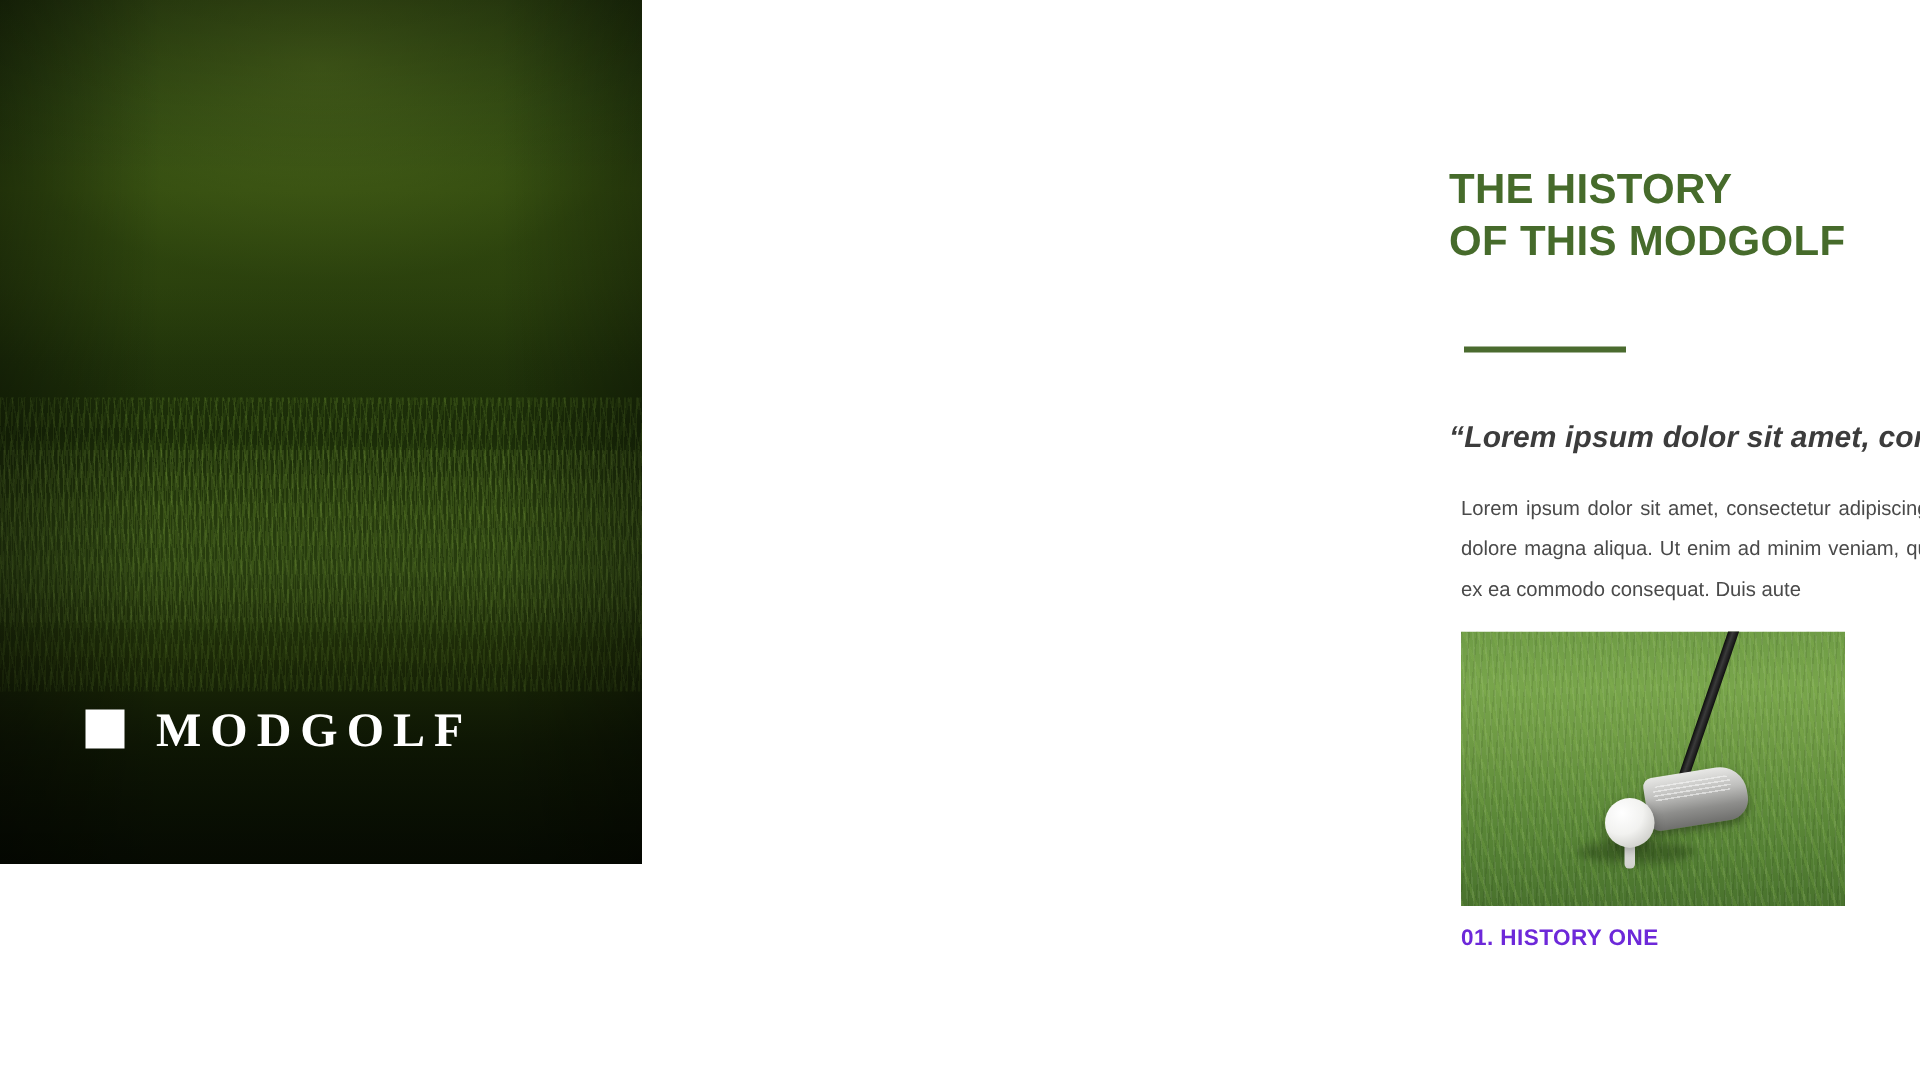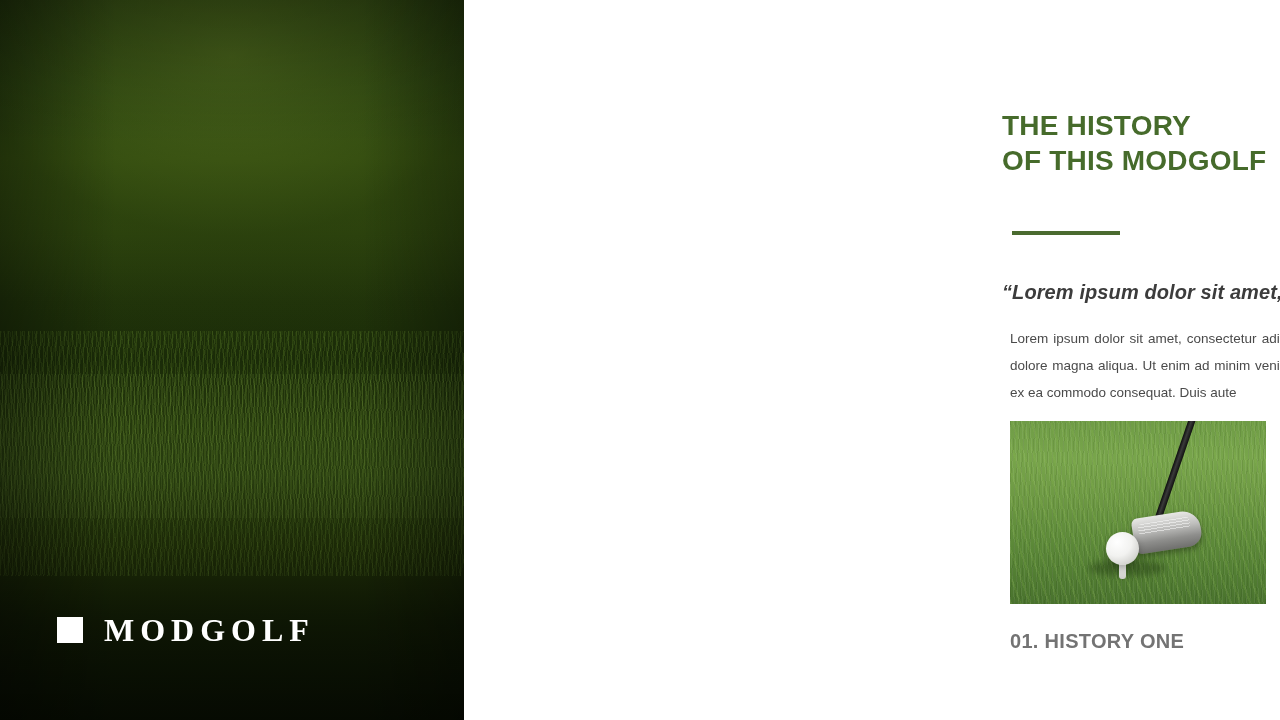--- a/index.html
+++ b/index.html
@@ -25,11 +25,10 @@
   .left-panel {
     position: relative;
     width: 428px;
-    height: 720px;
+    height: 576px;
     flex: 0 0 428px;
     overflow: hidden;
     background: #17270d;
-    padding-left: 36px;
   }
   .grass-photo {
     position: absolute;

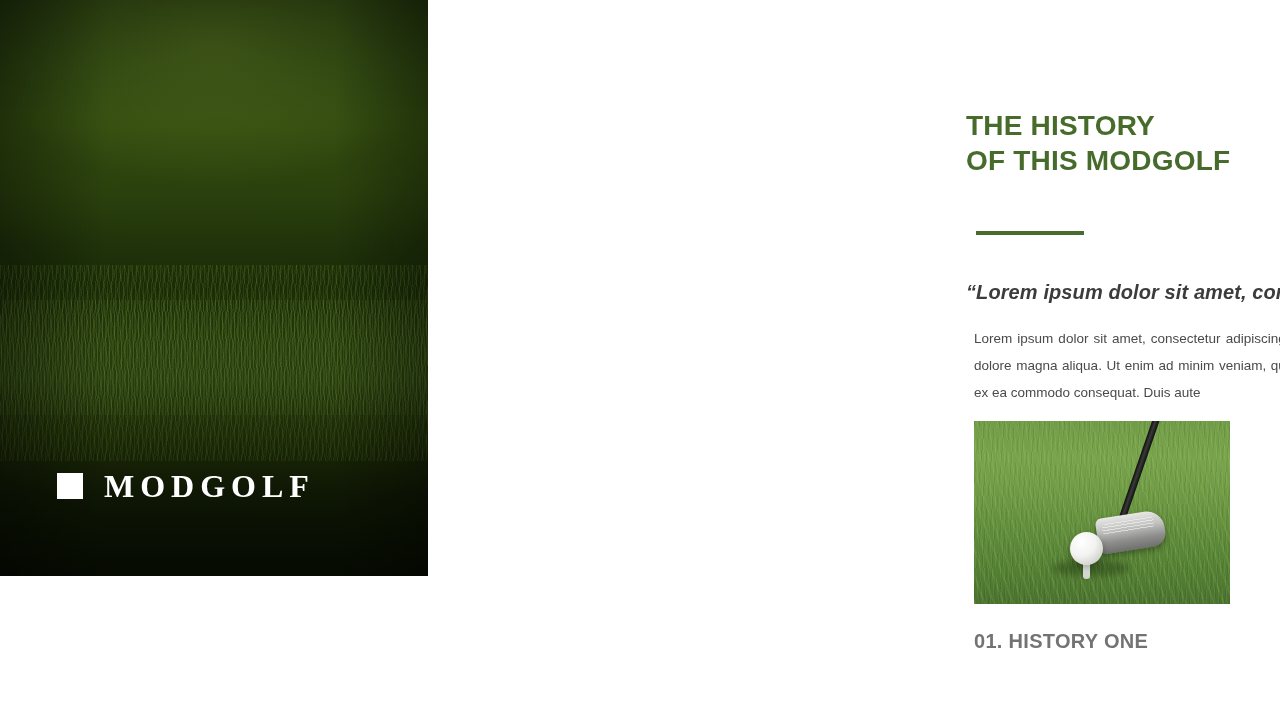--- a/index.html
+++ b/index.html
@@ -164,9 +164,9 @@
     position: relative;
   }
   .card-caption {
-    margin-top: 26px;
-    color: #737373;
-    font-size: 20px;
+    margin-top: 13px;
+    color: #6d28d9;
+    font-size: 15px;
     font-weight: 700;
     letter-spacing: 0.3px;
   }

